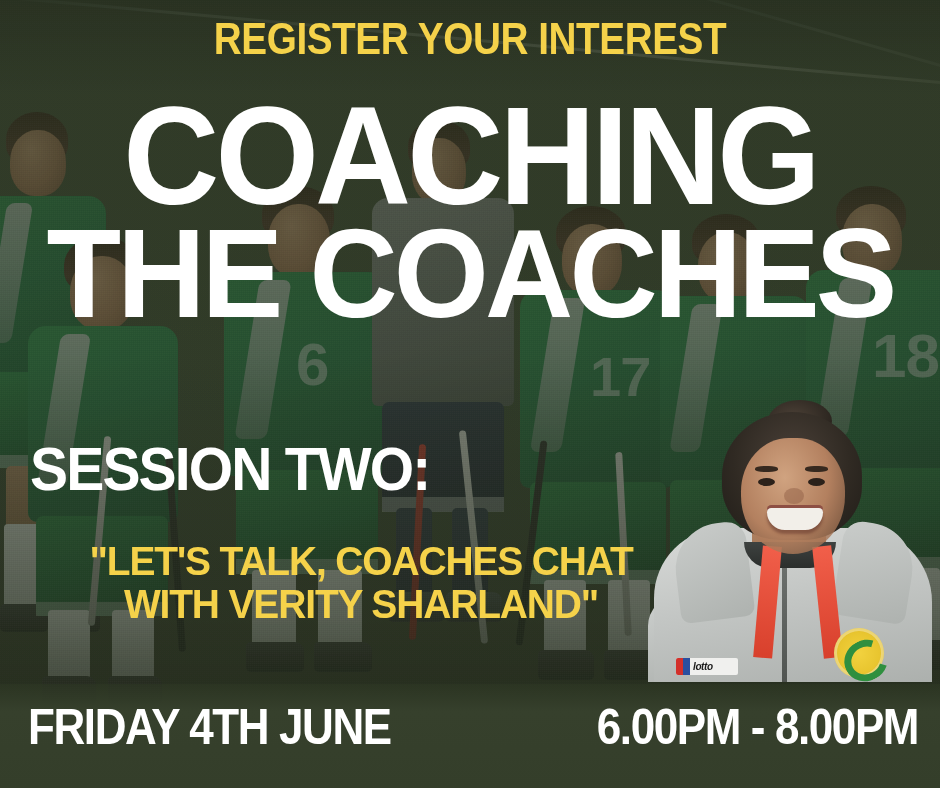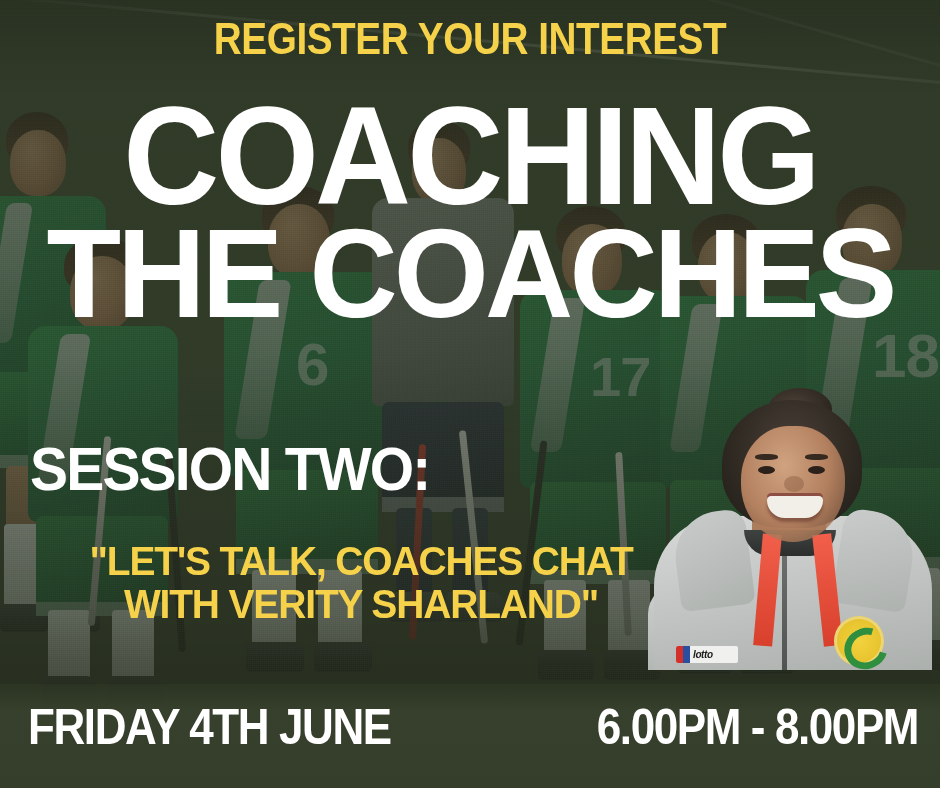--- a/index.html
+++ b/index.html
@@ -172,7 +172,7 @@
   .portrait {
     position: absolute;
     left: 648px;
-    top: 388px;
+    top: 400px;
     width: 292px;
     height: 282px;
     overflow: hidden;

